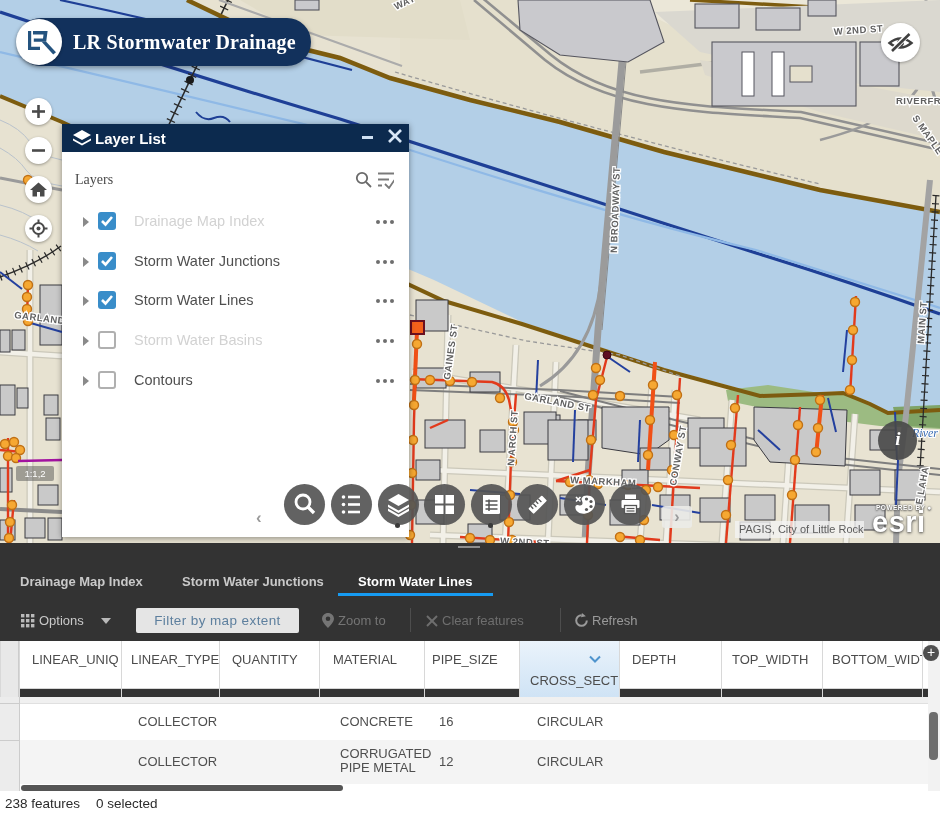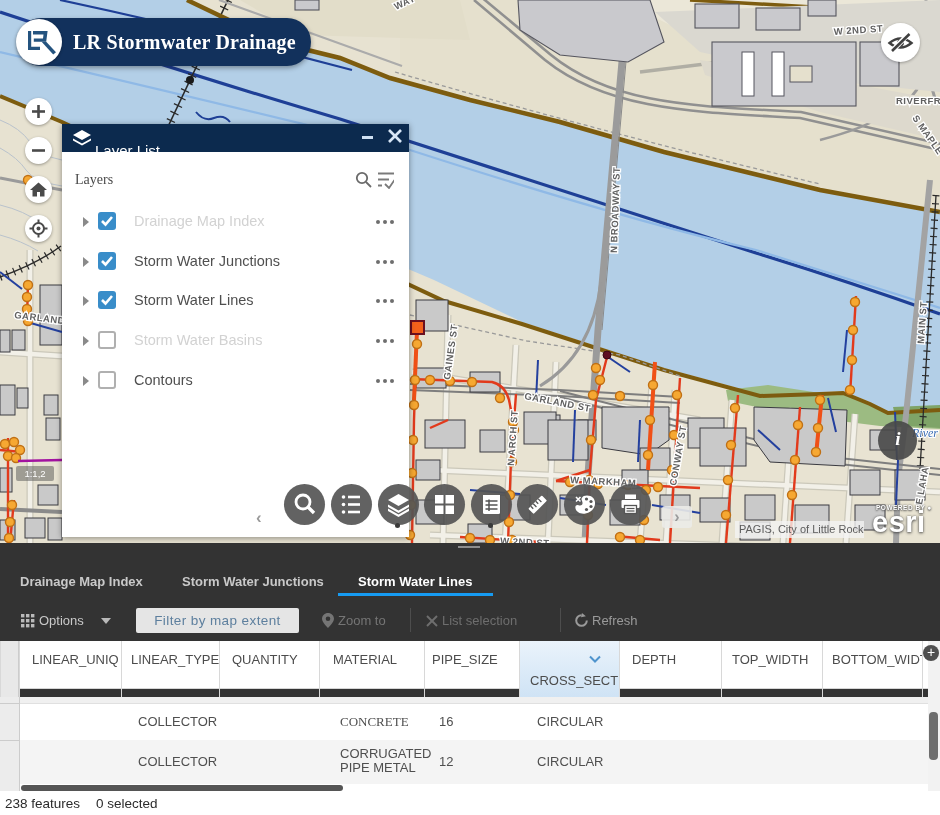--- a/index.html
+++ b/index.html
@@ -18,7 +18,7 @@
   
   #panel{left:62px;top:124px;width:347px;height:413px;background:#fff;box-shadow:0 1px 6px rgba(0,0,0,.4);}
   #ptitle{position:absolute;left:0;top:0;width:100%;height:28px;background:#0c2a4e;}
-  #ptext{position:absolute;left:33px;top:6px;color:#fff;font-size:15px;font-weight:normal;margin-top:12px;}
+  #ptext{position:absolute;left:33px;top:6px;color:#fff;font-size:15px;font-weight:bold;}
   .prow{position:absolute;left:0;width:100%;height:38px;}
   .tri{position:absolute;left:21px;top:14px;width:0;height:0;border-left:6px solid #8a8a8a;border-top:5px solid transparent;border-bottom:5px solid transparent;}
   .cb{position:absolute;left:36px;top:9px;width:18px;height:18px;border-radius:3px;box-sizing:border-box;}

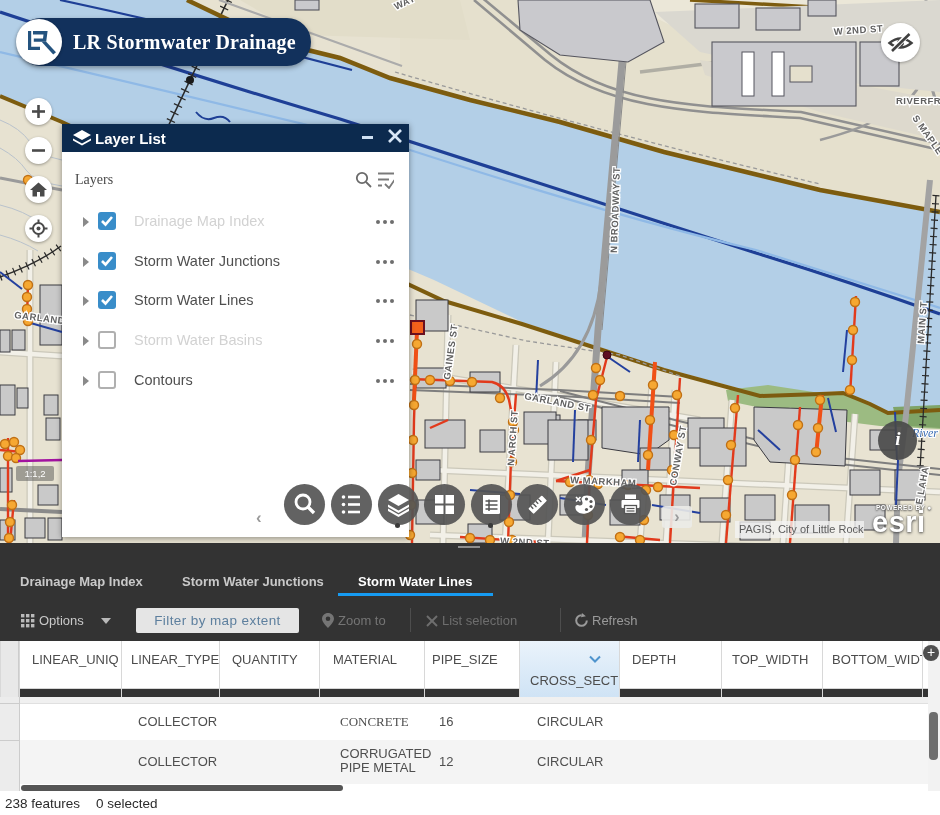--- a/index.html
+++ b/index.html
@@ -577,7 +577,7 @@
           <line x1="1" y1="1" x2="11" y2="11" stroke="#6e6e6e" stroke-width="2"></line>
           <line x1="11" y1="1" x2="1" y2="11" stroke="#6e6e6e" stroke-width="2"></line>
         </svg>
-      <div class="tbar" style="left:442px;color:#6e6e6e;">List selection</div>
+      <div class="tbar" style="left:442px;color:#6e6e6e;">Clear features</div>
       <div class="vdiv" style="left:560px;"></div>
       <svg width="15" height="15" style="position:absolute;left:574px;top:70px;" viewBox="0 0 15 15">
           <path d="M12.8 7.5 A5.3 5.3 0 1 1 7.5 2.2" fill="none" stroke="#9a9a9a" stroke-width="2"></path>

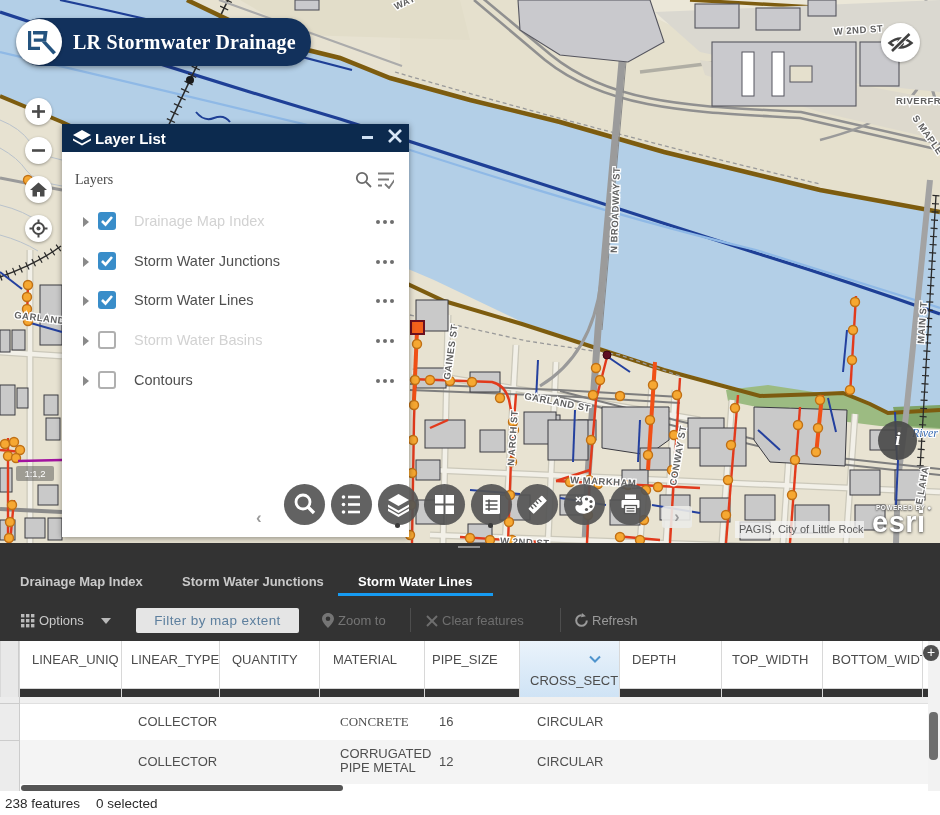--- a/index.html
+++ b/index.html
@@ -625,7 +625,7 @@
       <div class="row" style="top:154px;height:6px;background:#f0f0f0;border-bottom:1px solid #e0e0e0;"></div>
       <div class="row" style="top:161px;height:36px;background:#fff;">
         <div class="rcell" style="left:130px;top:10px;">COLLECTOR</div>
-        <div class="rcell" style="left:332px;top:10px;font-family:Liberation Serif, serif;">CONCRETE</div>
+        <div class="rcell" style="left:332px;top:10px;">CONCRETE</div>
         <div class="rcell" style="left:431px;top:10px;">16</div>
         <div class="rcell" style="left:529px;top:10px;">CIRCULAR</div>
       </div>

